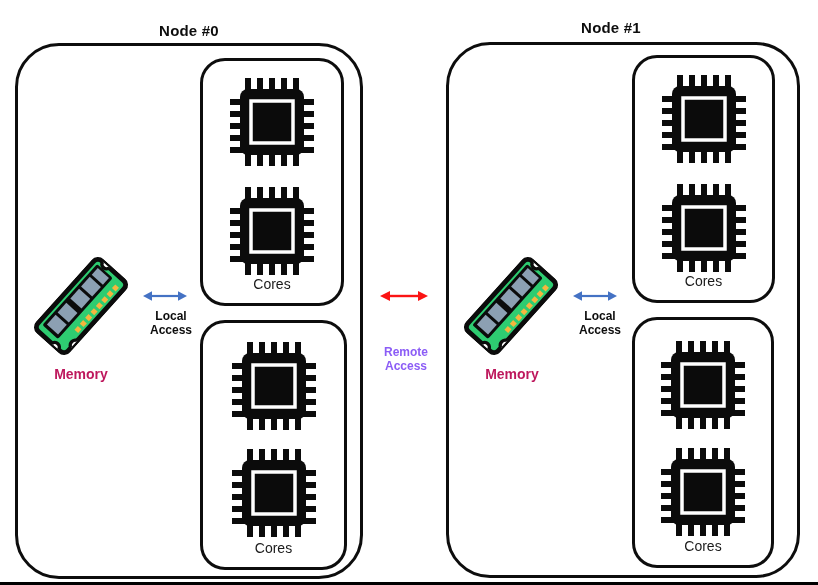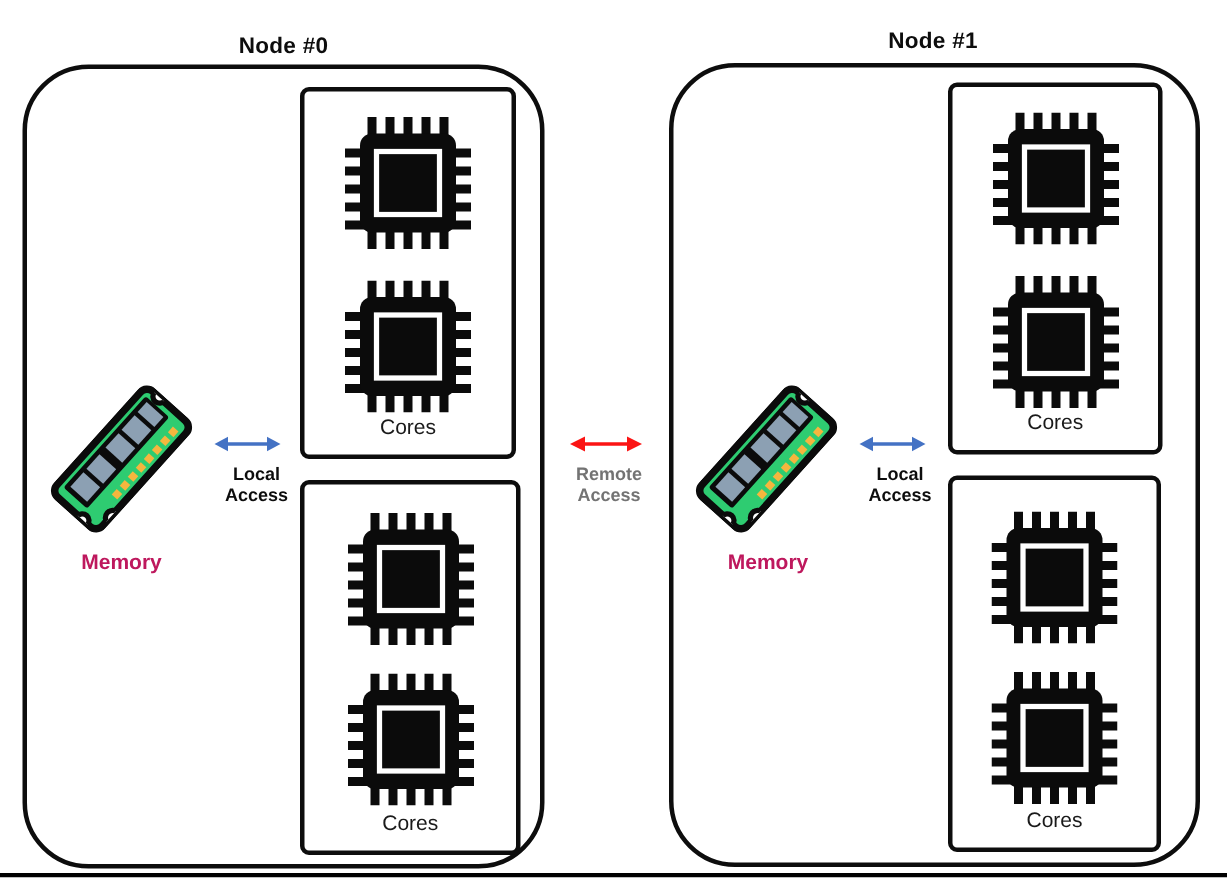--- a/index.html
+++ b/index.html
@@ -219,7 +219,7 @@
     <div>Access</div>
   </div>
 
-  <div class="node-title" style="left:445px; top:19px; width:354px;">Node #1</div>
+  <div class="node-title" style="left:434px; top:19px; width:354px;">Node #1</div>
 
   <div class="node-outline" style="left:446px; top:42px; width:354px; height:536px;"></div>
 

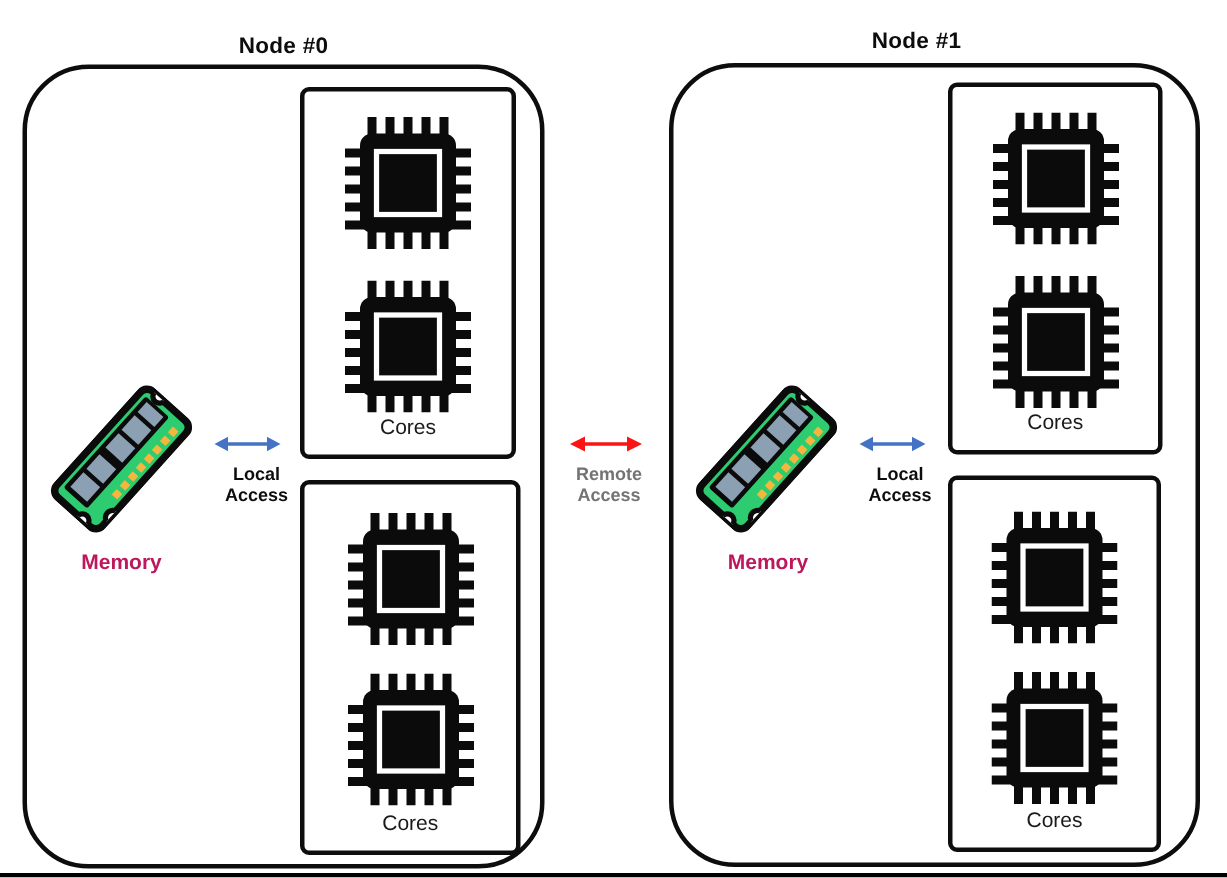--- a/index.html
+++ b/index.html
@@ -30,7 +30,7 @@
   .cores-box {
     position: absolute;
     border: 3px solid #0d0d0d;
-    border-radius: 6px;
+    border-radius: 25px;
     background: #ffffff;
   }
   .chip {

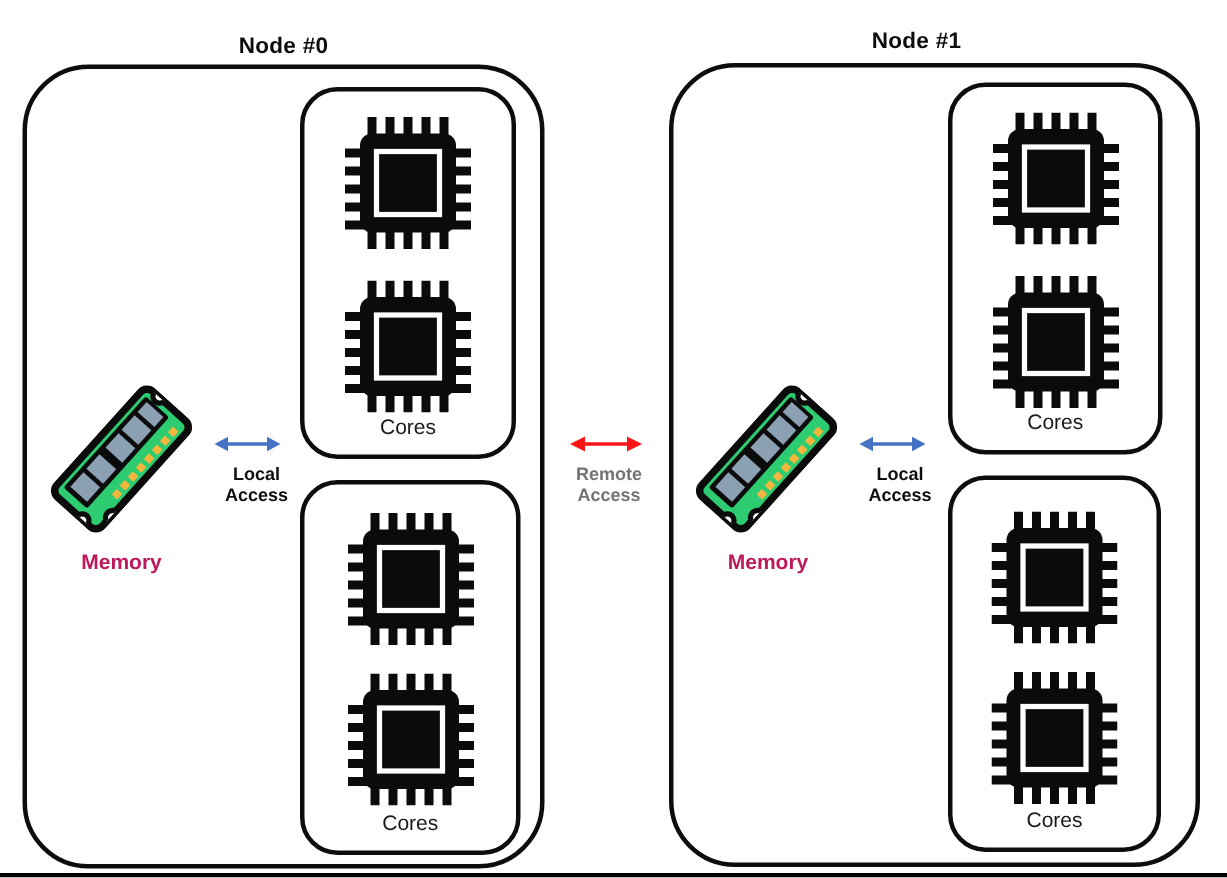--- a/index.html
+++ b/index.html
@@ -78,7 +78,7 @@
     line-height: 14px;
     color: #0d0d0d;
   }
-  .access-label.remote { color: #737373; }
+  .access-label.remote { color: #8b5cf6; margin-top: 36px; }
   .arrow { position: absolute; }
   .bottom-bar {
     position: absolute;

